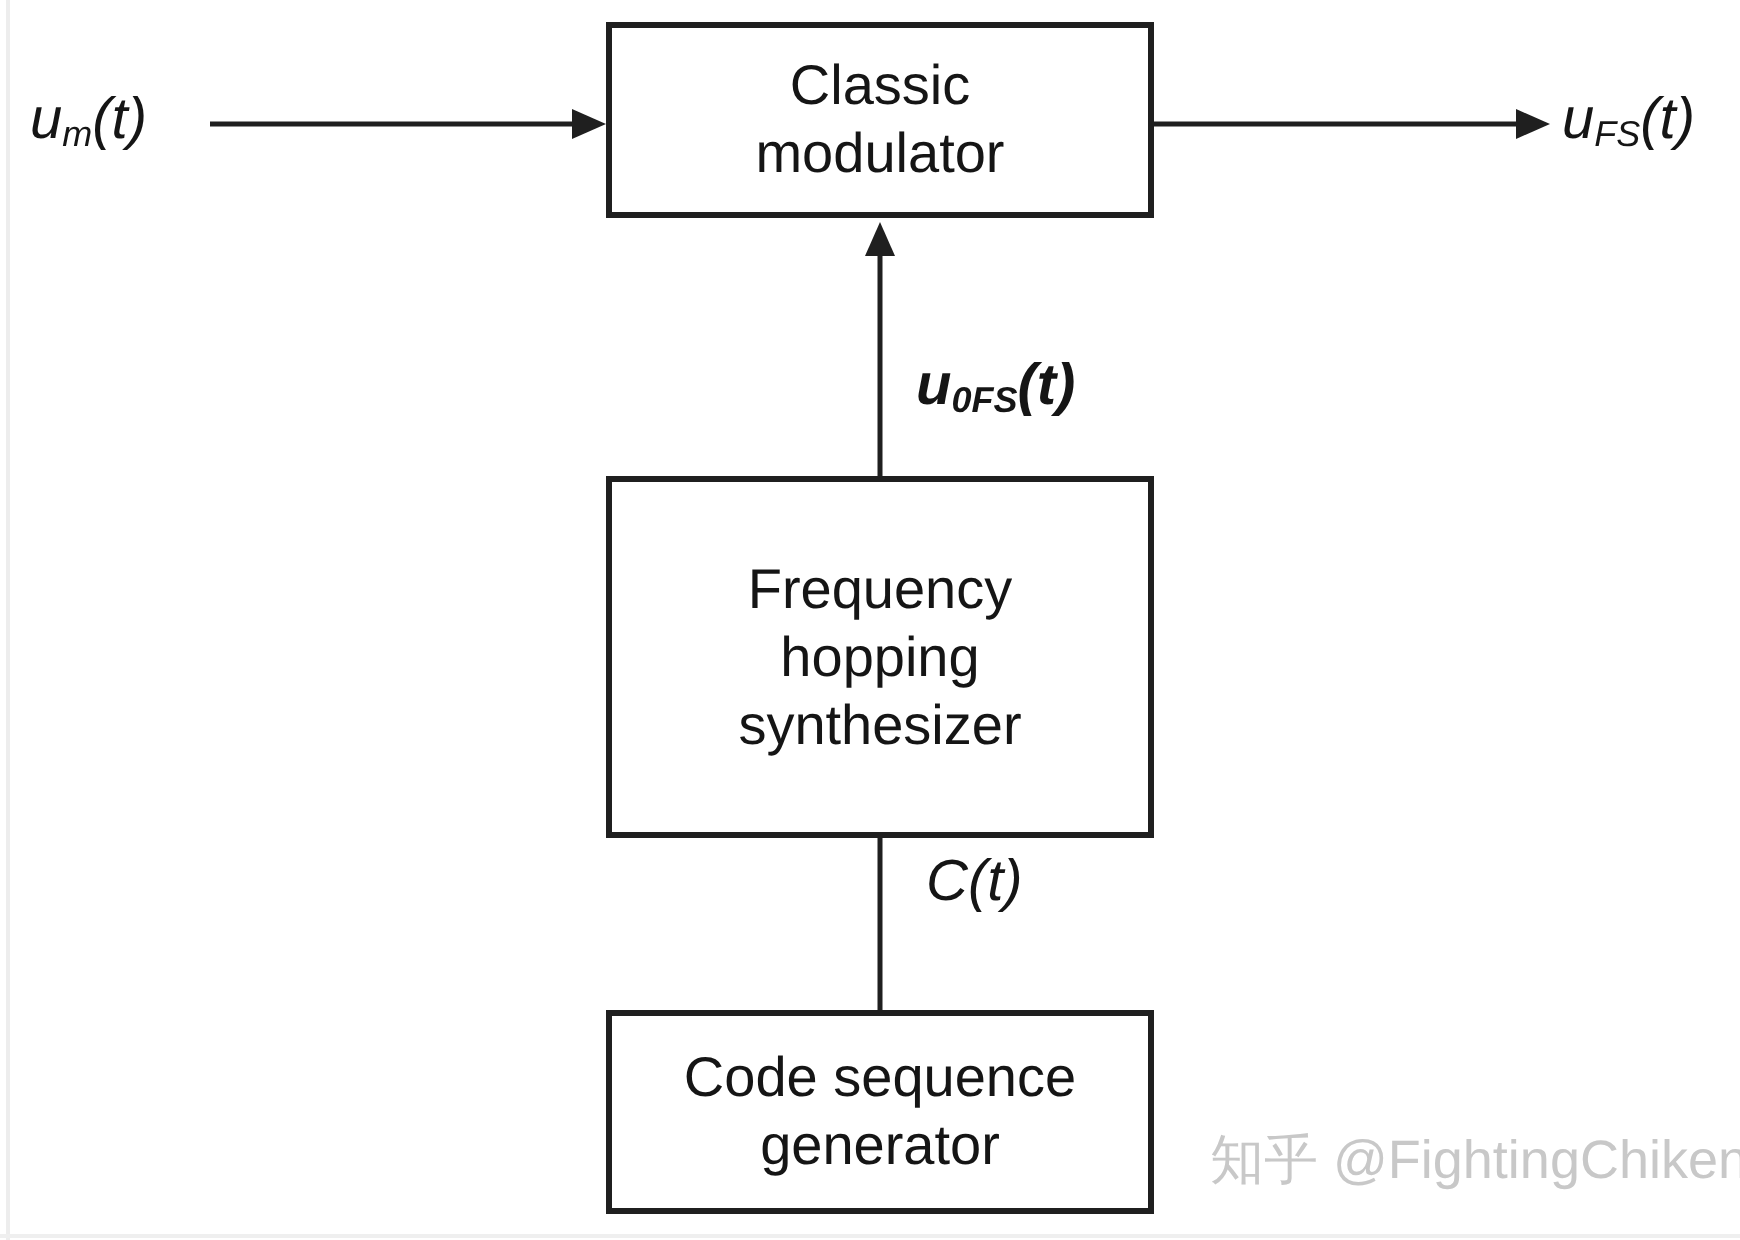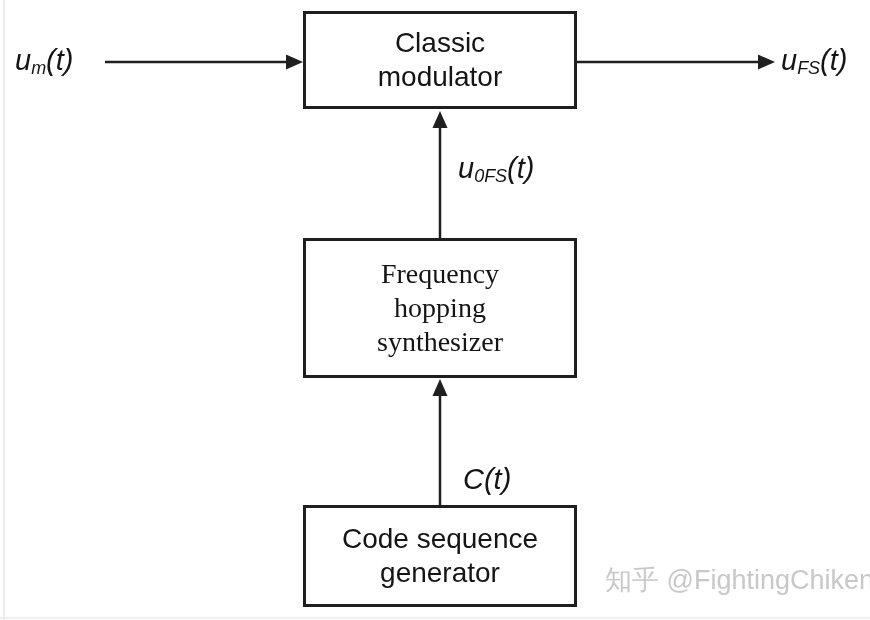--- a/index.html
+++ b/index.html
@@ -64,7 +64,7 @@
   }
   .sig-input  { left: 15px;  top: 44px; text-align: right; }
   .sig-output { left: 781px; top: 44px; text-align: right; }
-  .sig-synth  { left: 458px; top: 152px; }
+  .sig-synth  { left: 458px; top: 177px; font-weight: bold; }
   .sig-code   { left: 463px; top: 425px; margin-top: 38px; }
   .watermark {
     position: absolute;

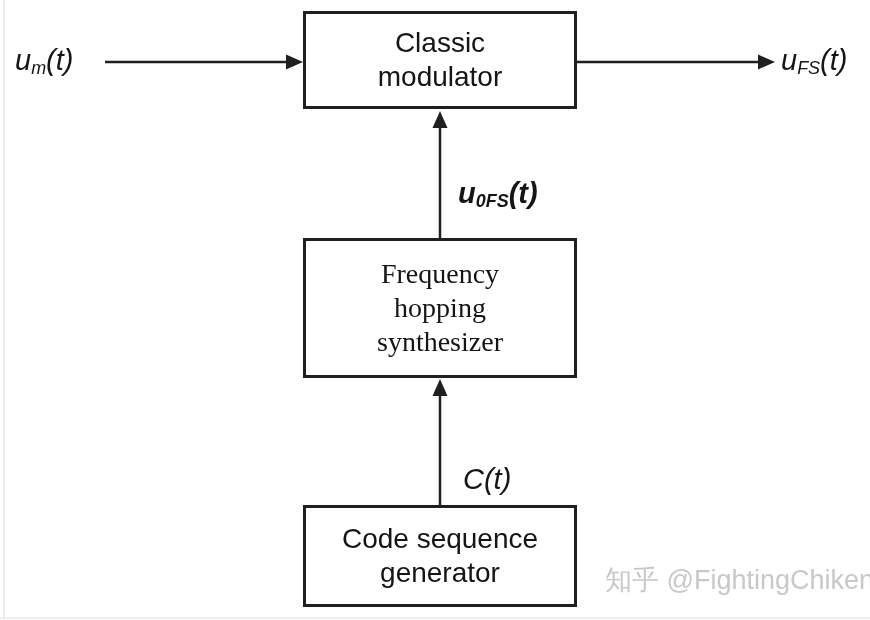--- a/index.html
+++ b/index.html
@@ -46,7 +46,7 @@
   }
   .block-label { white-space: pre-line; }
   .block-top { left: 303px; top: 11px;  height: 98px;  }
-  .block-mid { left: 303px; top: 238px; height: 140px; font-family: Liberation Serif, serif; }
+  .block-mid { left: 303px; top: 238px; height: 181px; }
   .block-bot { left: 303px; top: 505px; height: 102px; text-align: center; }
   .sig {
     position: absolute;

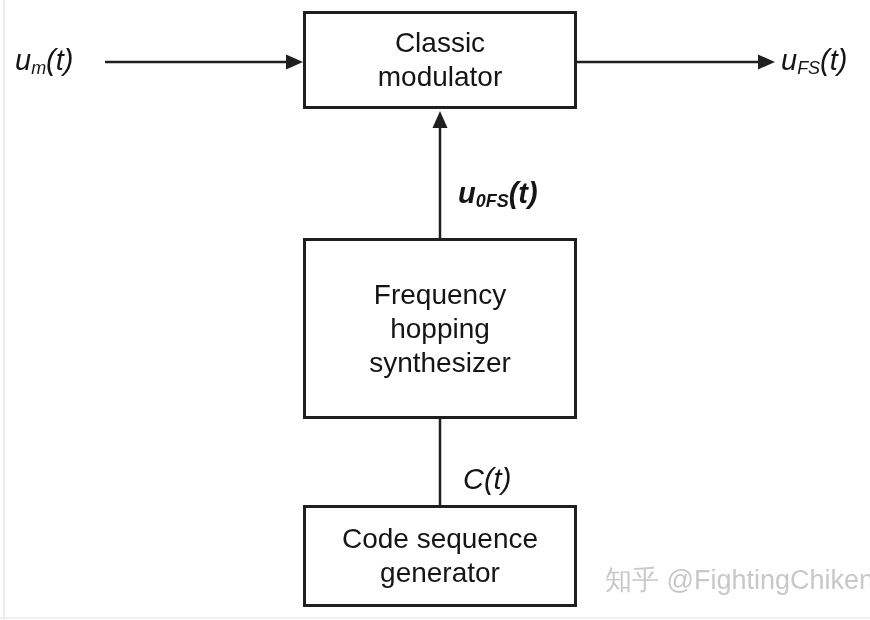--- a/index.html
+++ b/index.html
@@ -65,7 +65,7 @@
   .sig-input  { left: 15px;  top: 44px; text-align: right; }
   .sig-output { left: 781px; top: 44px; text-align: right; }
   .sig-synth  { left: 458px; top: 177px; font-weight: bold; }
-  .sig-code   { left: 463px; top: 425px; margin-top: 38px; }
+  .sig-code   { left: 463px; top: 425px; }
   .watermark {
     position: absolute;
     left: 583px; top: 562px;

